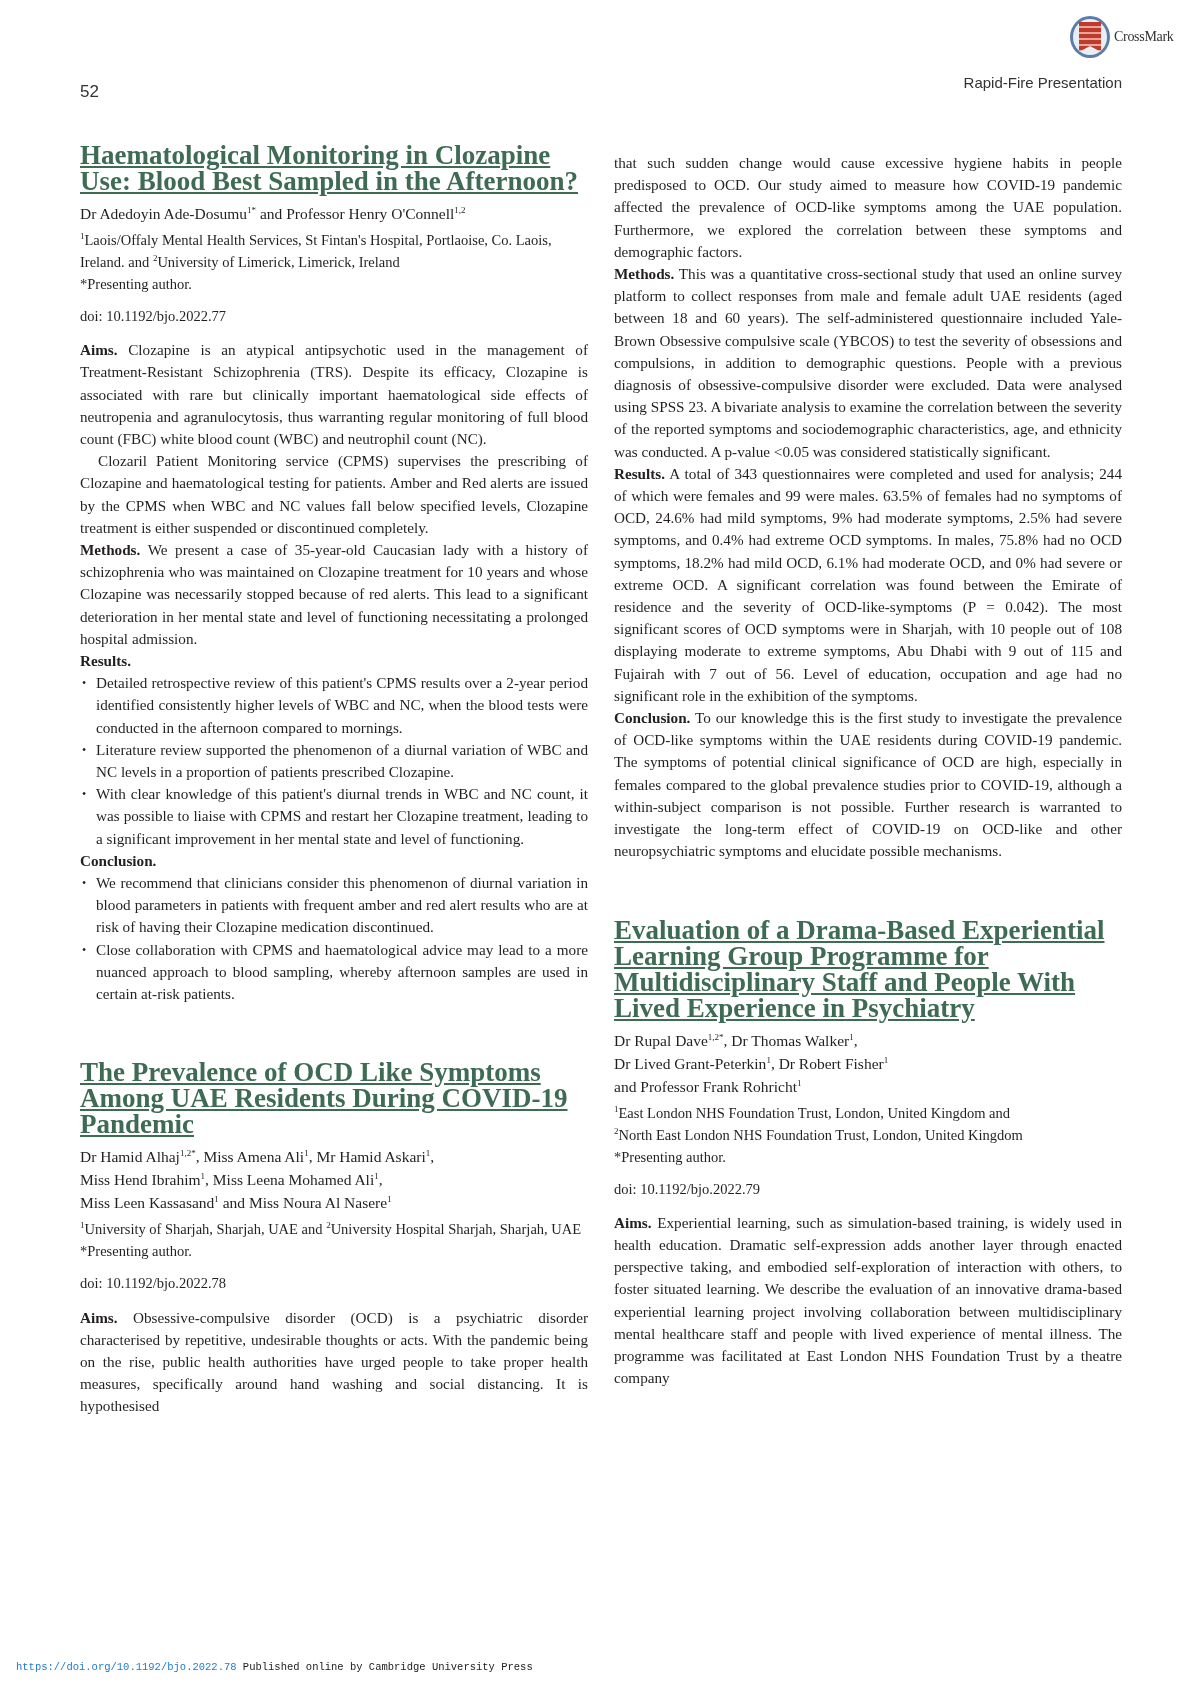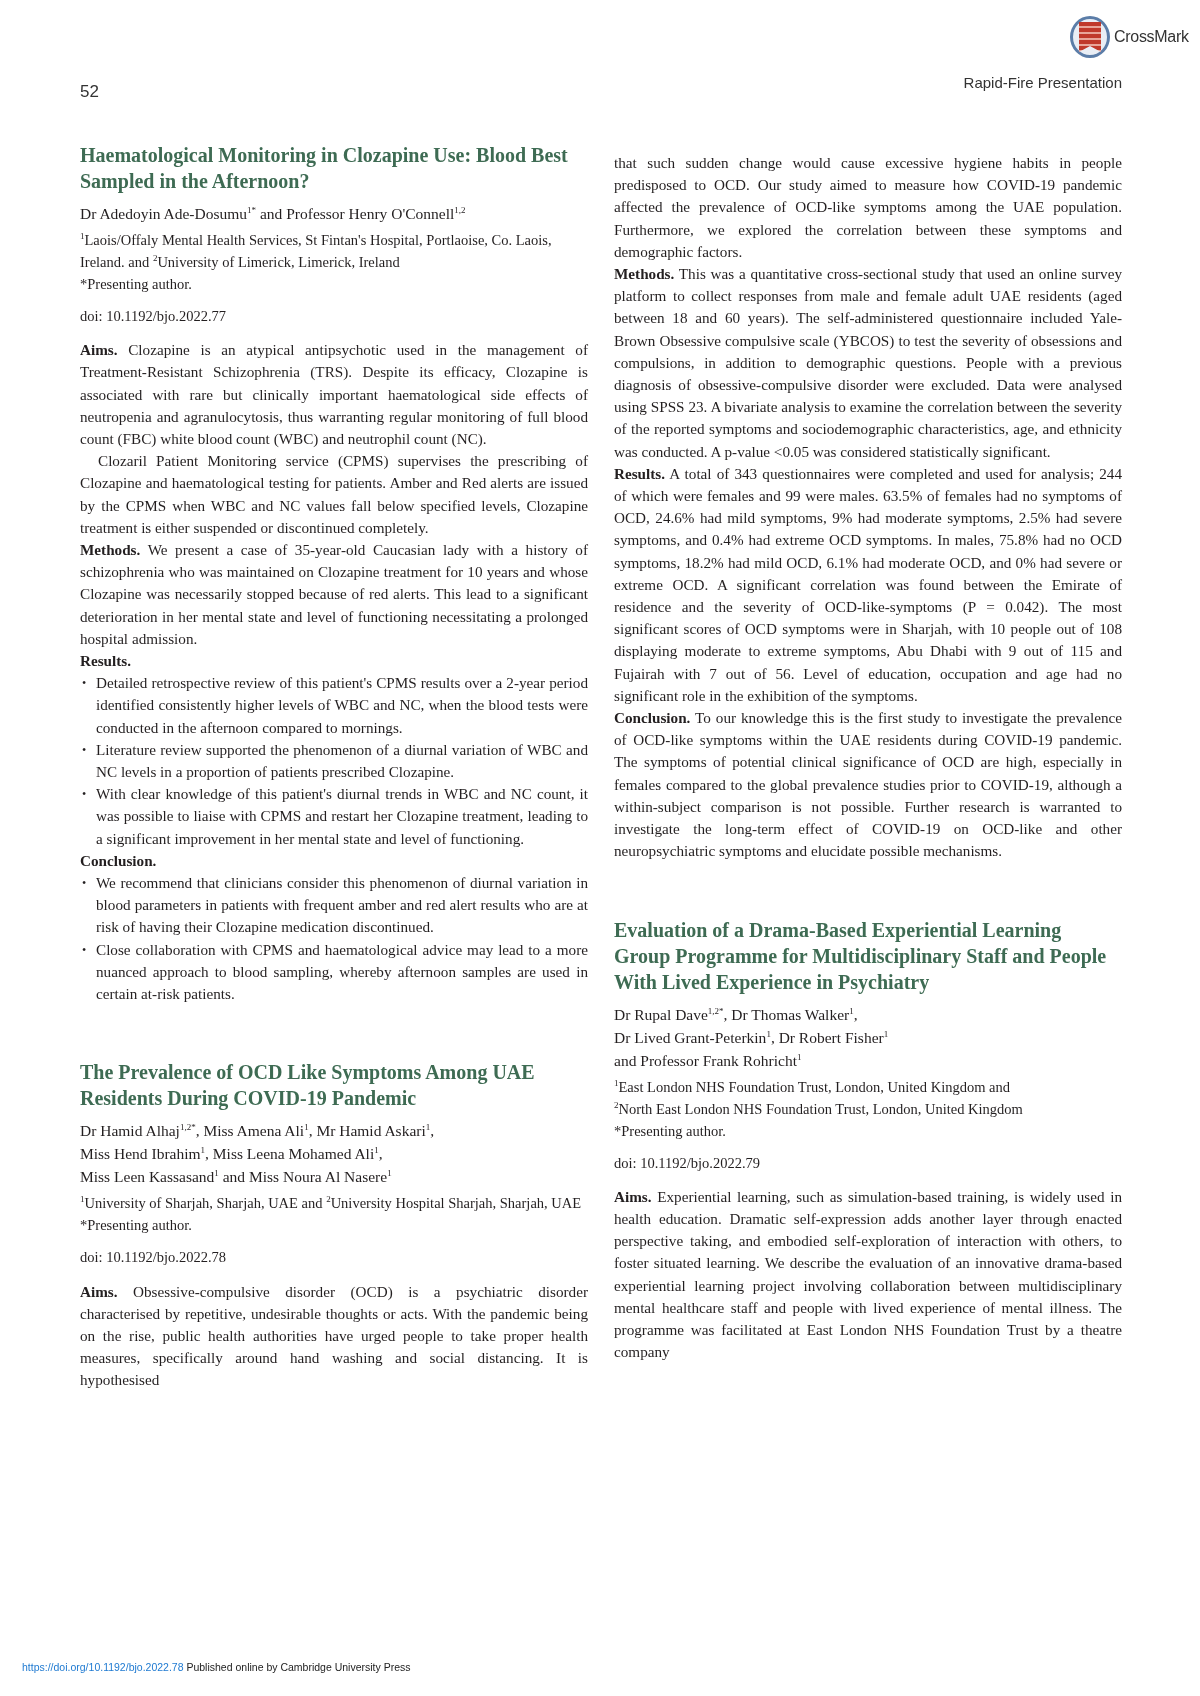--- a/index.html
+++ b/index.html
@@ -11,7 +11,7 @@
   .crossmark .ribbon { width: 22px; height: 30px;
         background: repeating-linear-gradient(#c0392b 0 4px, #e8a599 4px 6px);
         clip-path: polygon(0 0, 100% 0, 100% 100%, 50% 80%, 0 100%); }
-  .crossmark .label { font-family: Liberation Sans, sans-serif; font-size: 16px; color: #333; letter-spacing: -0.3px; }
+  .crossmark .label { font-family: Liberation Serif, serif; font-size: 14px; color: #333; letter-spacing: -0.3px; }
   .page-number { position: absolute; left: 80px; top: 82px; font-family: "Liberation Sans", sans-serif; font-size: 17px; color: #333; }
   .running-head { position: absolute; right: 78px; top: 74px; font-family: "Liberation Sans", sans-serif; font-size: 15px; color: #333; }
   .col { position: absolute; width: 508px; font-size: 15.2px; line-height: 22.2px; text-align: justify; }

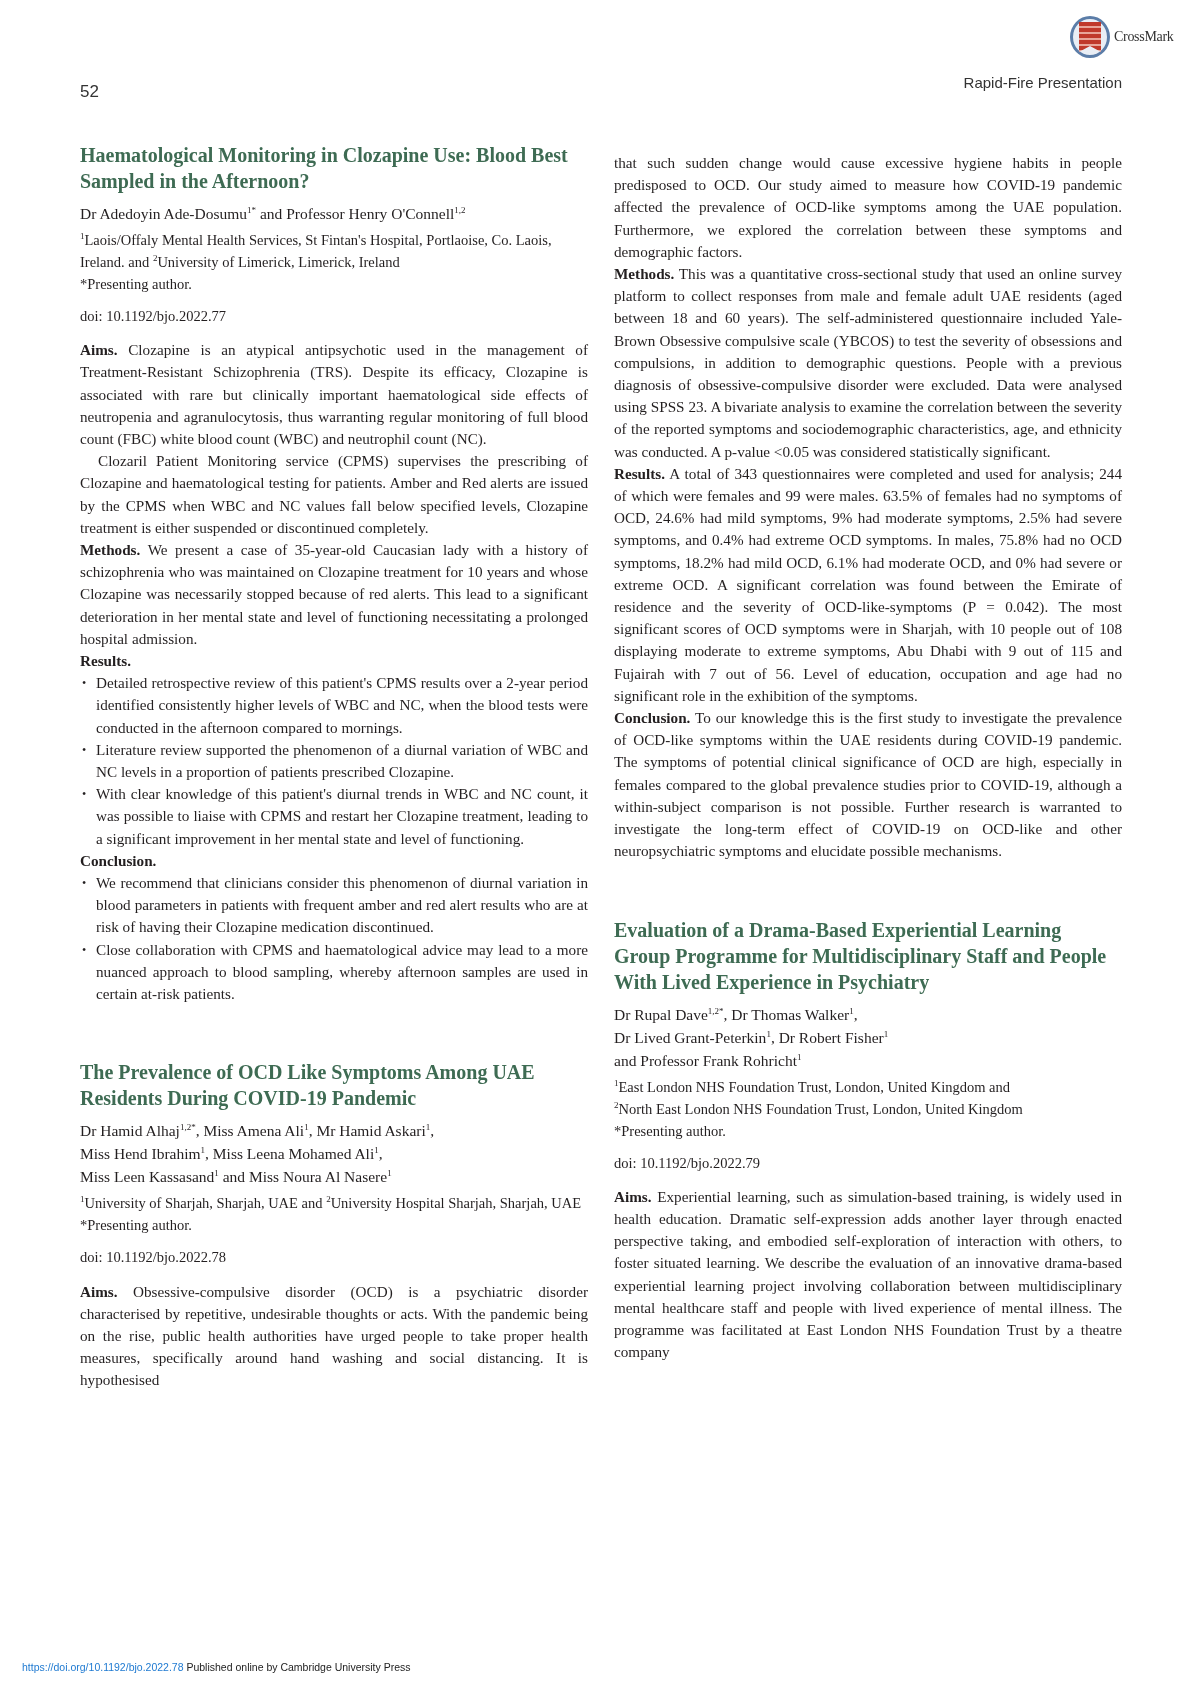--- a/index.html
+++ b/index.html
@@ -17,7 +17,7 @@
   .col { position: absolute; width: 508px; font-size: 15.2px; line-height: 22.2px; text-align: justify; }
   .col.left { left: 80px; top: 142px; }
   .col.right { left: 614px; top: 152px; }
-  h2.title { font-family: "Liberation Serif", serif; color: #3e6b53; font-size: 20px; line-height: 26px; margin: 0 0 8px 0; font-weight: bold; text-align: left; }
+  h2.title { font-family: "Liberation Serif", serif; color: #3e6b53; font-size: 27px; line-height: 26px; margin: 0 0 8px 0; font-weight: bold; text-align: left; text-decoration: underline; }
   .authors { margin: 0; text-align: left; font-size: 15.5px; line-height: 23px; }
   .affil { margin: 4px 0 0 0; text-align: left; font-size: 14.5px; line-height: 22px; }
   .presenting { margin: 0; font-size: 14.5px; line-height: 22px; }

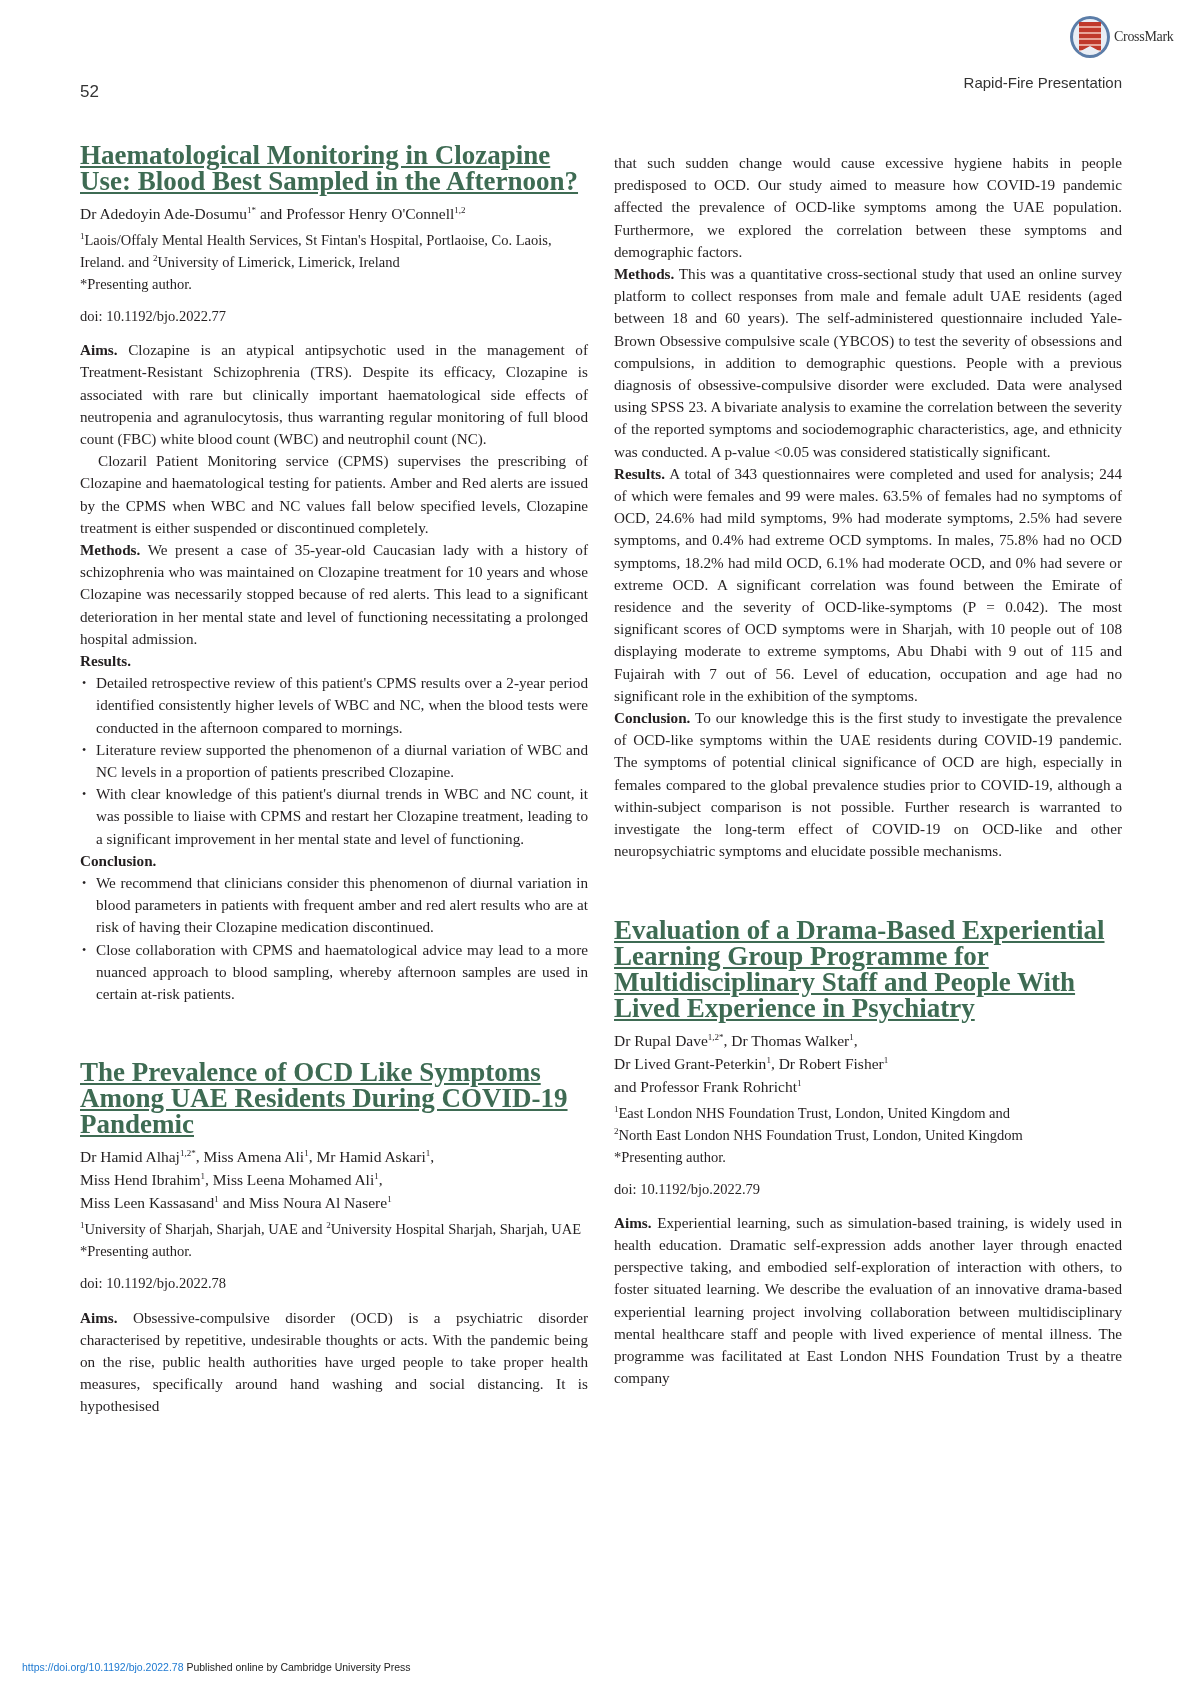--- a/index.html
+++ b/index.html
@@ -30,7 +30,7 @@
   ul li::before { content: "•"; position: absolute; left: -14px; top: 0; font-size: 12px; }
   sup { font-size: 9px; line-height: 0; }
   .gap-section { height: 54px; }
-  .footer { position: absolute; left: 22px; top: 1661px; font-family: Liberation Sans, sans-serif; font-size: 10.5px; }
+  .footer { position: absolute; left: 16px; top: 1661px; font-family: Liberation Mono, monospace; font-size: 10.5px; }
   .footer .link { color: #1f7ad1; }
   .footer .pub { color: #222; }
 </style>

